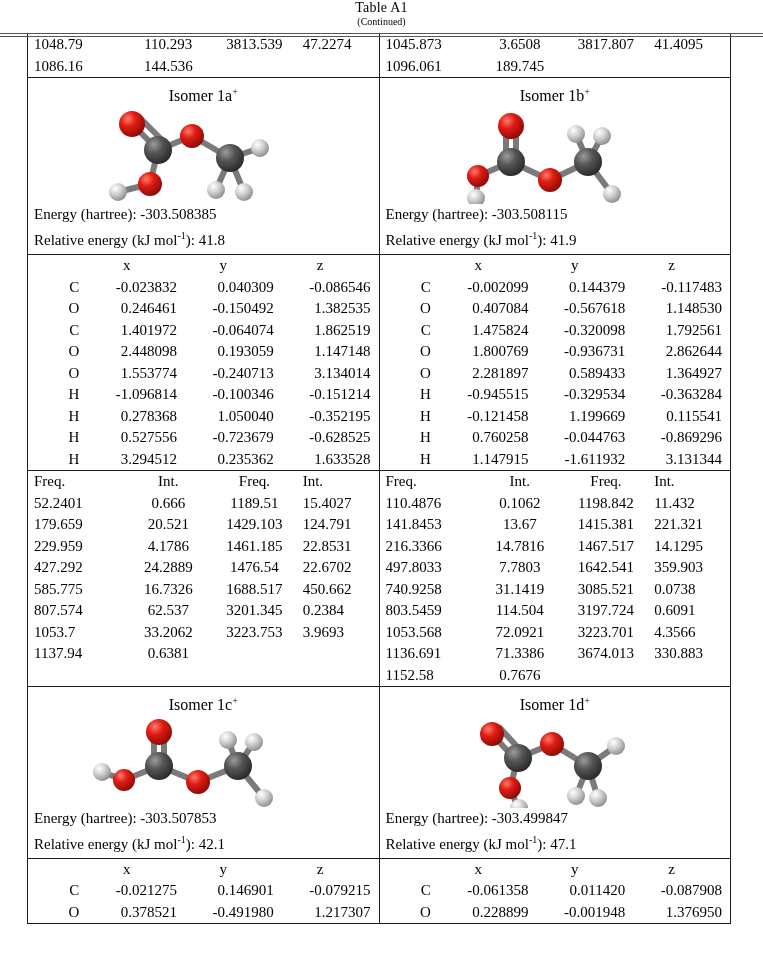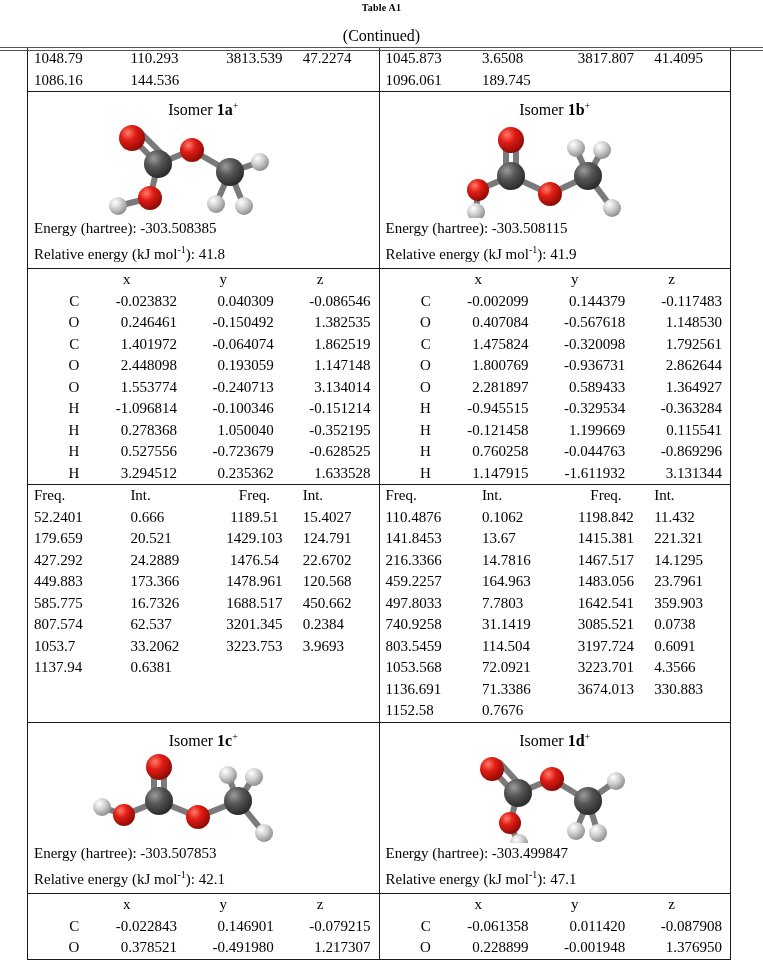--- a/index.html
+++ b/index.html
@@ -22,8 +22,8 @@
     padding-top: 2px;
   }
   .caption-title {
-    font-size: 10px;
-    font-weight: bold;
+    font-size: 14px;
+    font-weight: normal;
     line-height: 12px;
     letter-spacing: 0.2px;
   }

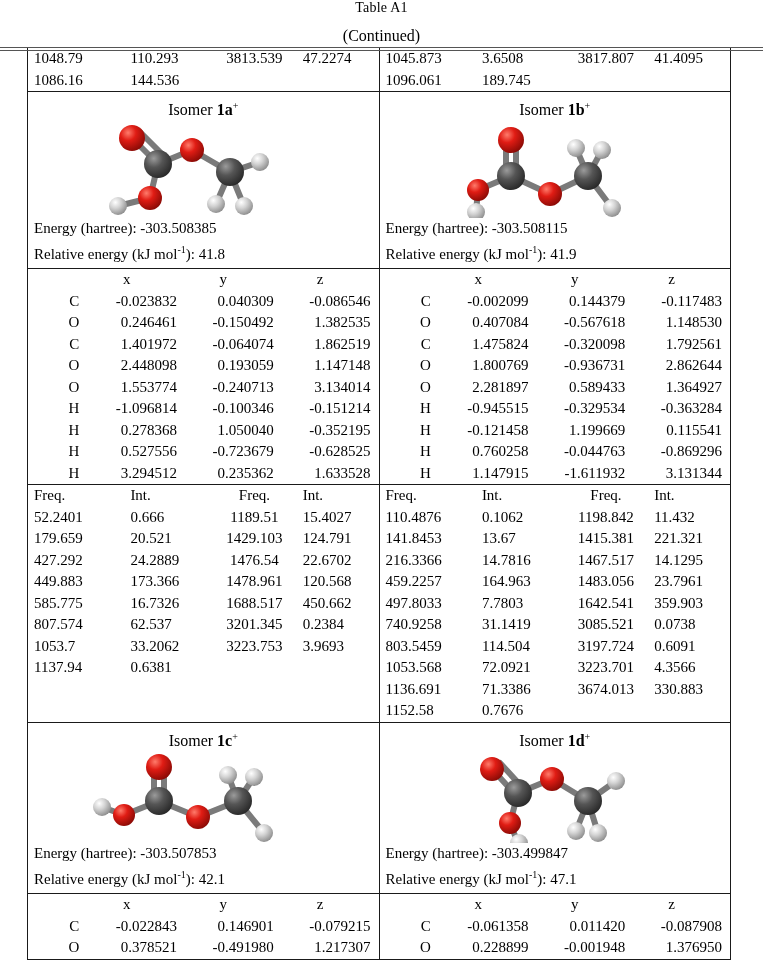--- a/index.html
+++ b/index.html
@@ -28,9 +28,9 @@
     letter-spacing: 0.2px;
   }
   .caption-sub {
-    font-size: 16px;
+    font-size: 10px;
     line-height: 13px;
-    margin-top: 15px;
+    margin-top: 1px;
   }
 
   

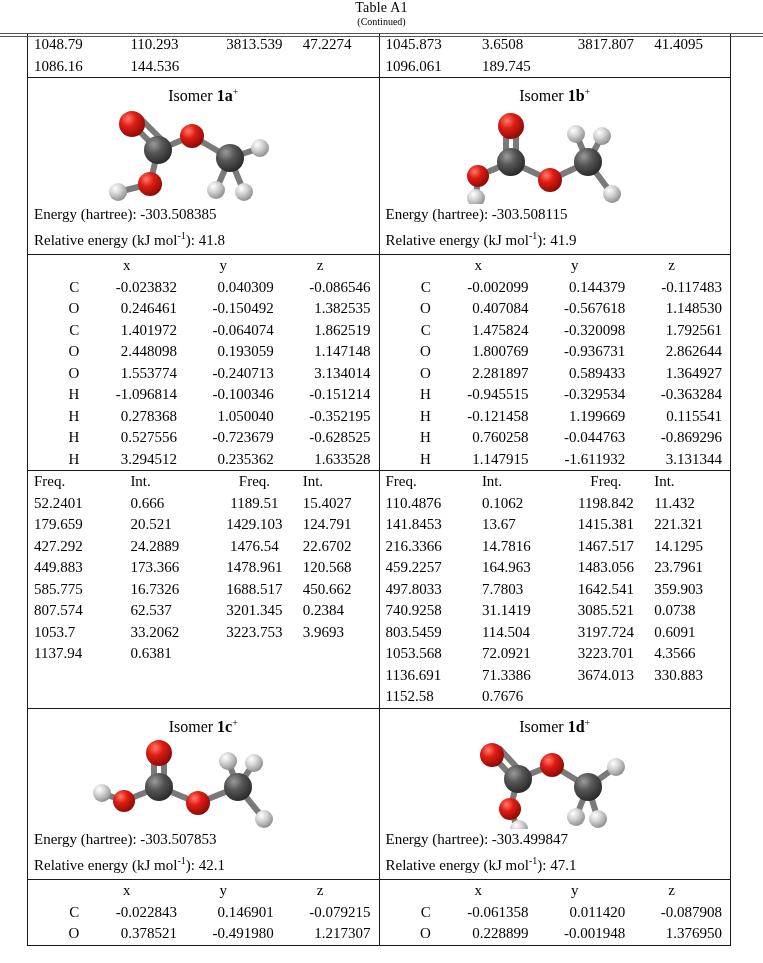--- a/index.html
+++ b/index.html
@@ -80,7 +80,7 @@
 
   
   .freq .c0 { width: 28%; padding-left: 6px; text-align: left; margin-left: 28px; }
-  .freq .c1 { width: 22%; text-align: left; }
+  .freq .c1 { width: 22%; text-align: center; }
   .freq .c2 { width: 28%; text-align: center; }
   .freq .c3 { width: 22%; text-align: left; }
   .freq .hdr td { }

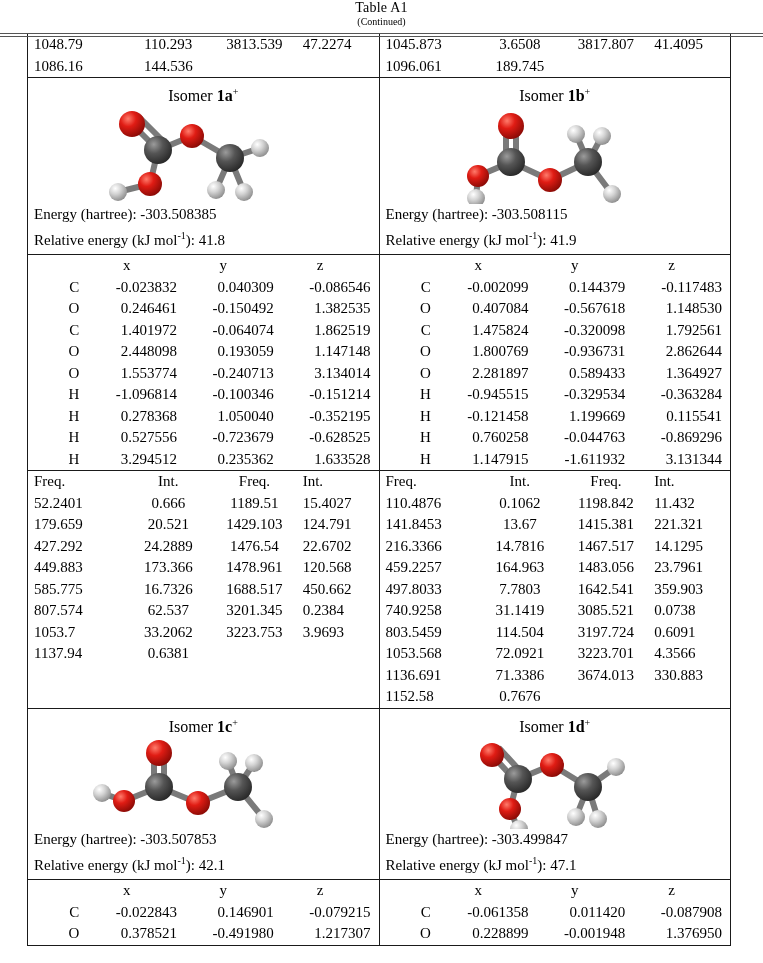--- a/index.html
+++ b/index.html
@@ -98,7 +98,7 @@
     line-height: 20px;
     padding-top: 4px;
   }
-  .isomer-title b { font-weight: bold; }
+  .isomer-title b { font-weight: normal; }
   .isomer-title sup { font-size: 10px; vertical-align: super; }
 
   .mol-area {

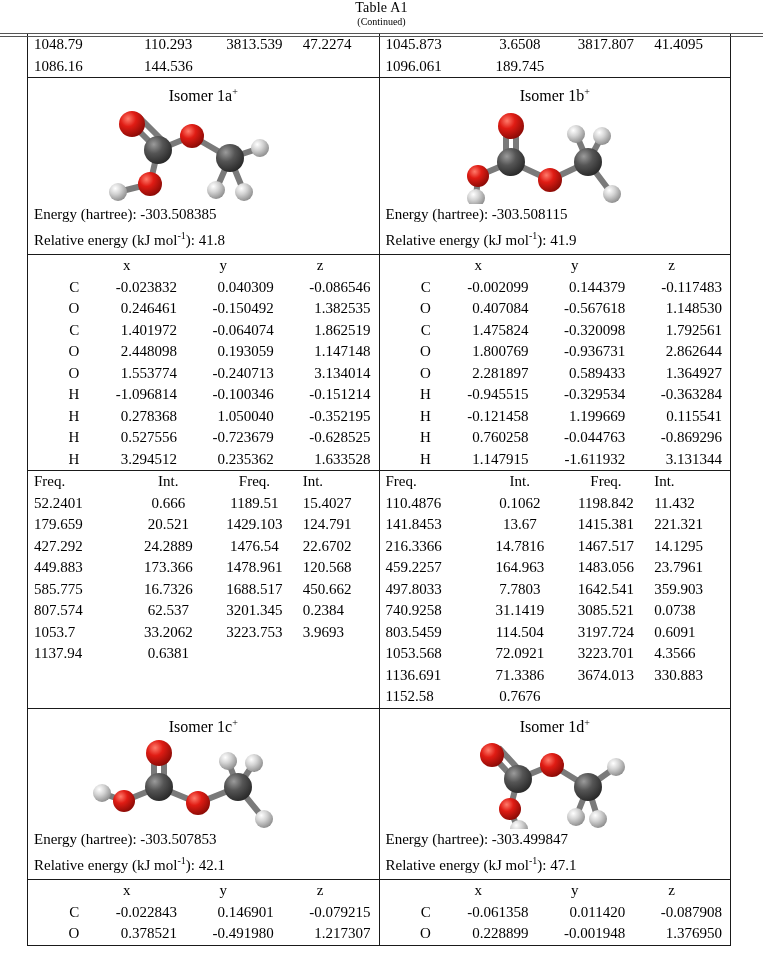--- a/index.html
+++ b/index.html
@@ -432,6 +432,12 @@
                   <td class="c3">124.791</td>
                 </tr>
               <tr>
+                  <td class="c0">229.959</td>
+                  <td class="c1">4.1786</td>
+                  <td class="c2">1461.185</td>
+                  <td class="c3">22.8531</td>
+                </tr>
+              <tr>
                   <td class="c0">427.292</td>
                   <td class="c1">24.2889</td>
                   <td class="c2">1476.54</td>

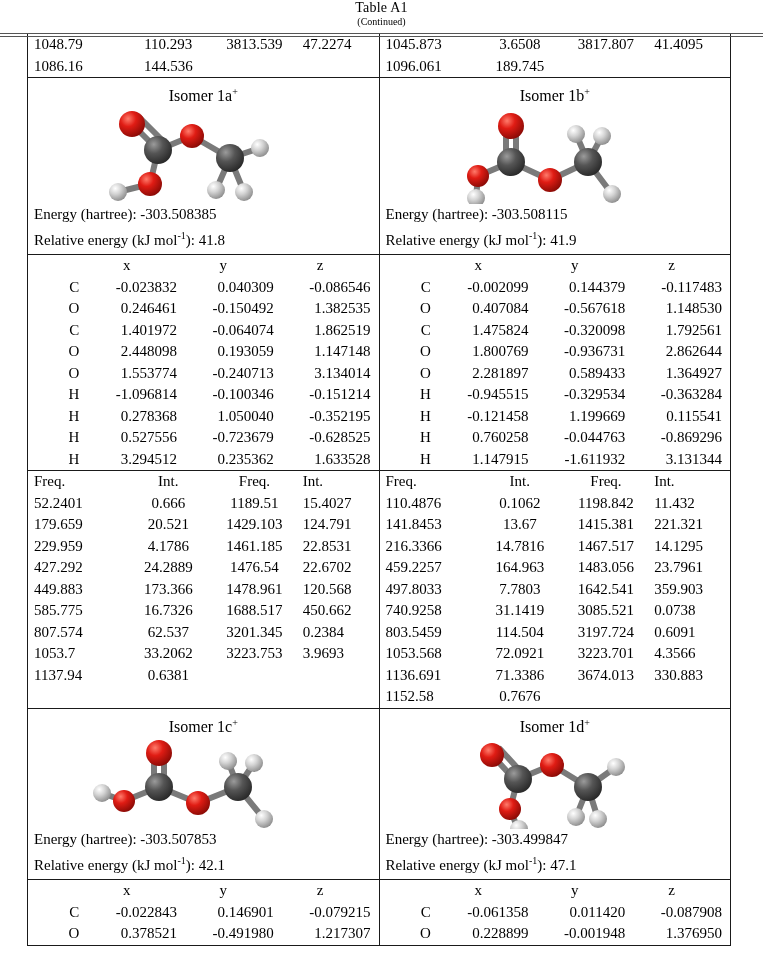--- a/index.html
+++ b/index.html
@@ -505,12 +505,6 @@
                   <td class="c3">14.1295</td>
                 </tr>
               <tr>
-                  <td class="c0">459.2257</td>
-                  <td class="c1">164.963</td>
-                  <td class="c2">1483.056</td>
-                  <td class="c3">23.7961</td>
-                </tr>
-              <tr>
                   <td class="c0">497.8033</td>
                   <td class="c1">7.7803</td>
                   <td class="c2">1642.541</td>

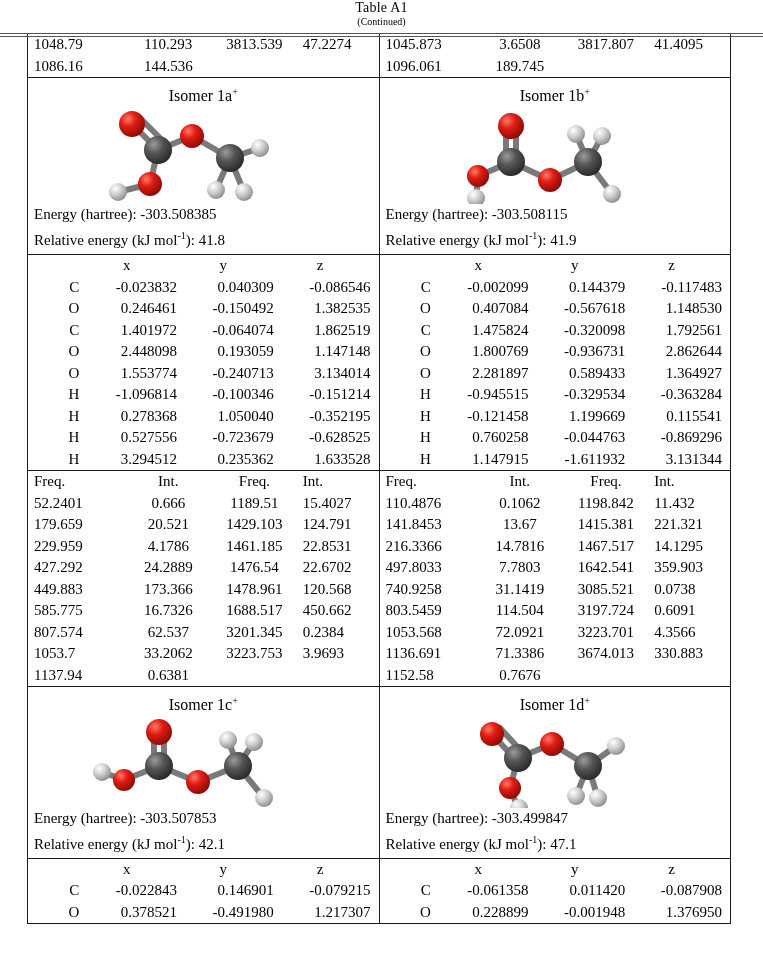--- a/index.html
+++ b/index.html
@@ -444,12 +444,6 @@
                   <td class="c3">22.6702</td>
                 </tr>
               <tr>
-                  <td class="c0">449.883</td>
-                  <td class="c1">173.366</td>
-                  <td class="c2">1478.961</td>
-                  <td class="c3">120.568</td>
-                </tr>
-              <tr>
                   <td class="c0">585.775</td>
                   <td class="c1">16.7326</td>
                   <td class="c2">1688.517</td>

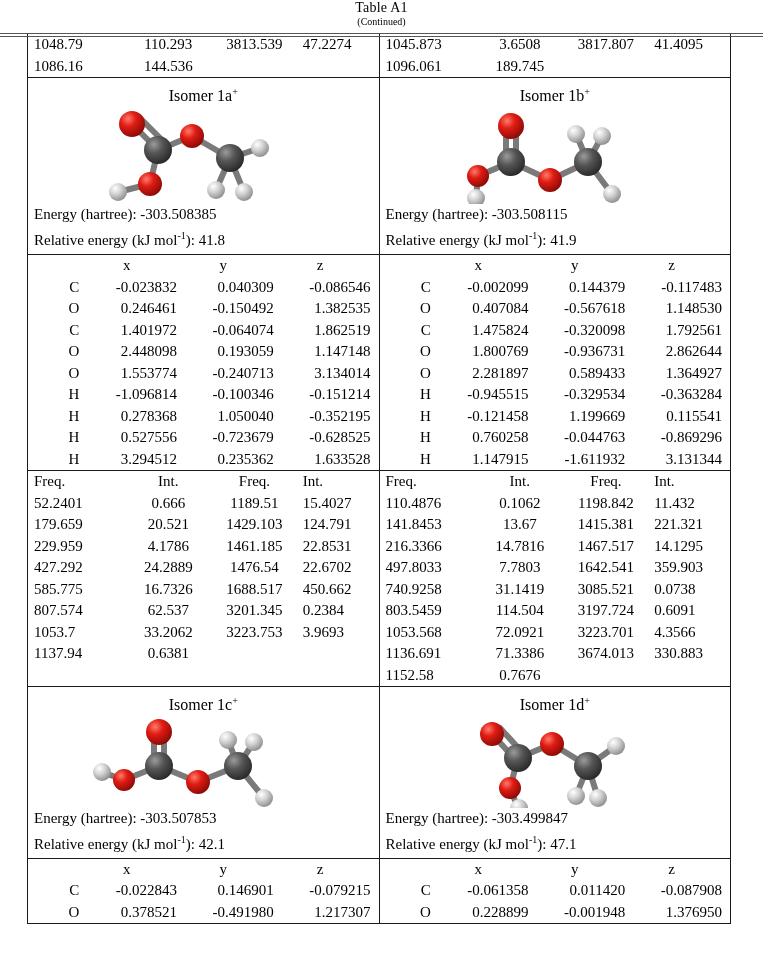--- a/index.html
+++ b/index.html
@@ -635,7 +635,7 @@
               </tr>
               <tr>
                   <td class="sym">C</td>
-                  <td class="num">-0.022843</td>
+                  <td class="num">-0.021275</td>
                   <td class="num">0.146901</td>
                   <td class="num">-0.079215</td>
                 </tr>

